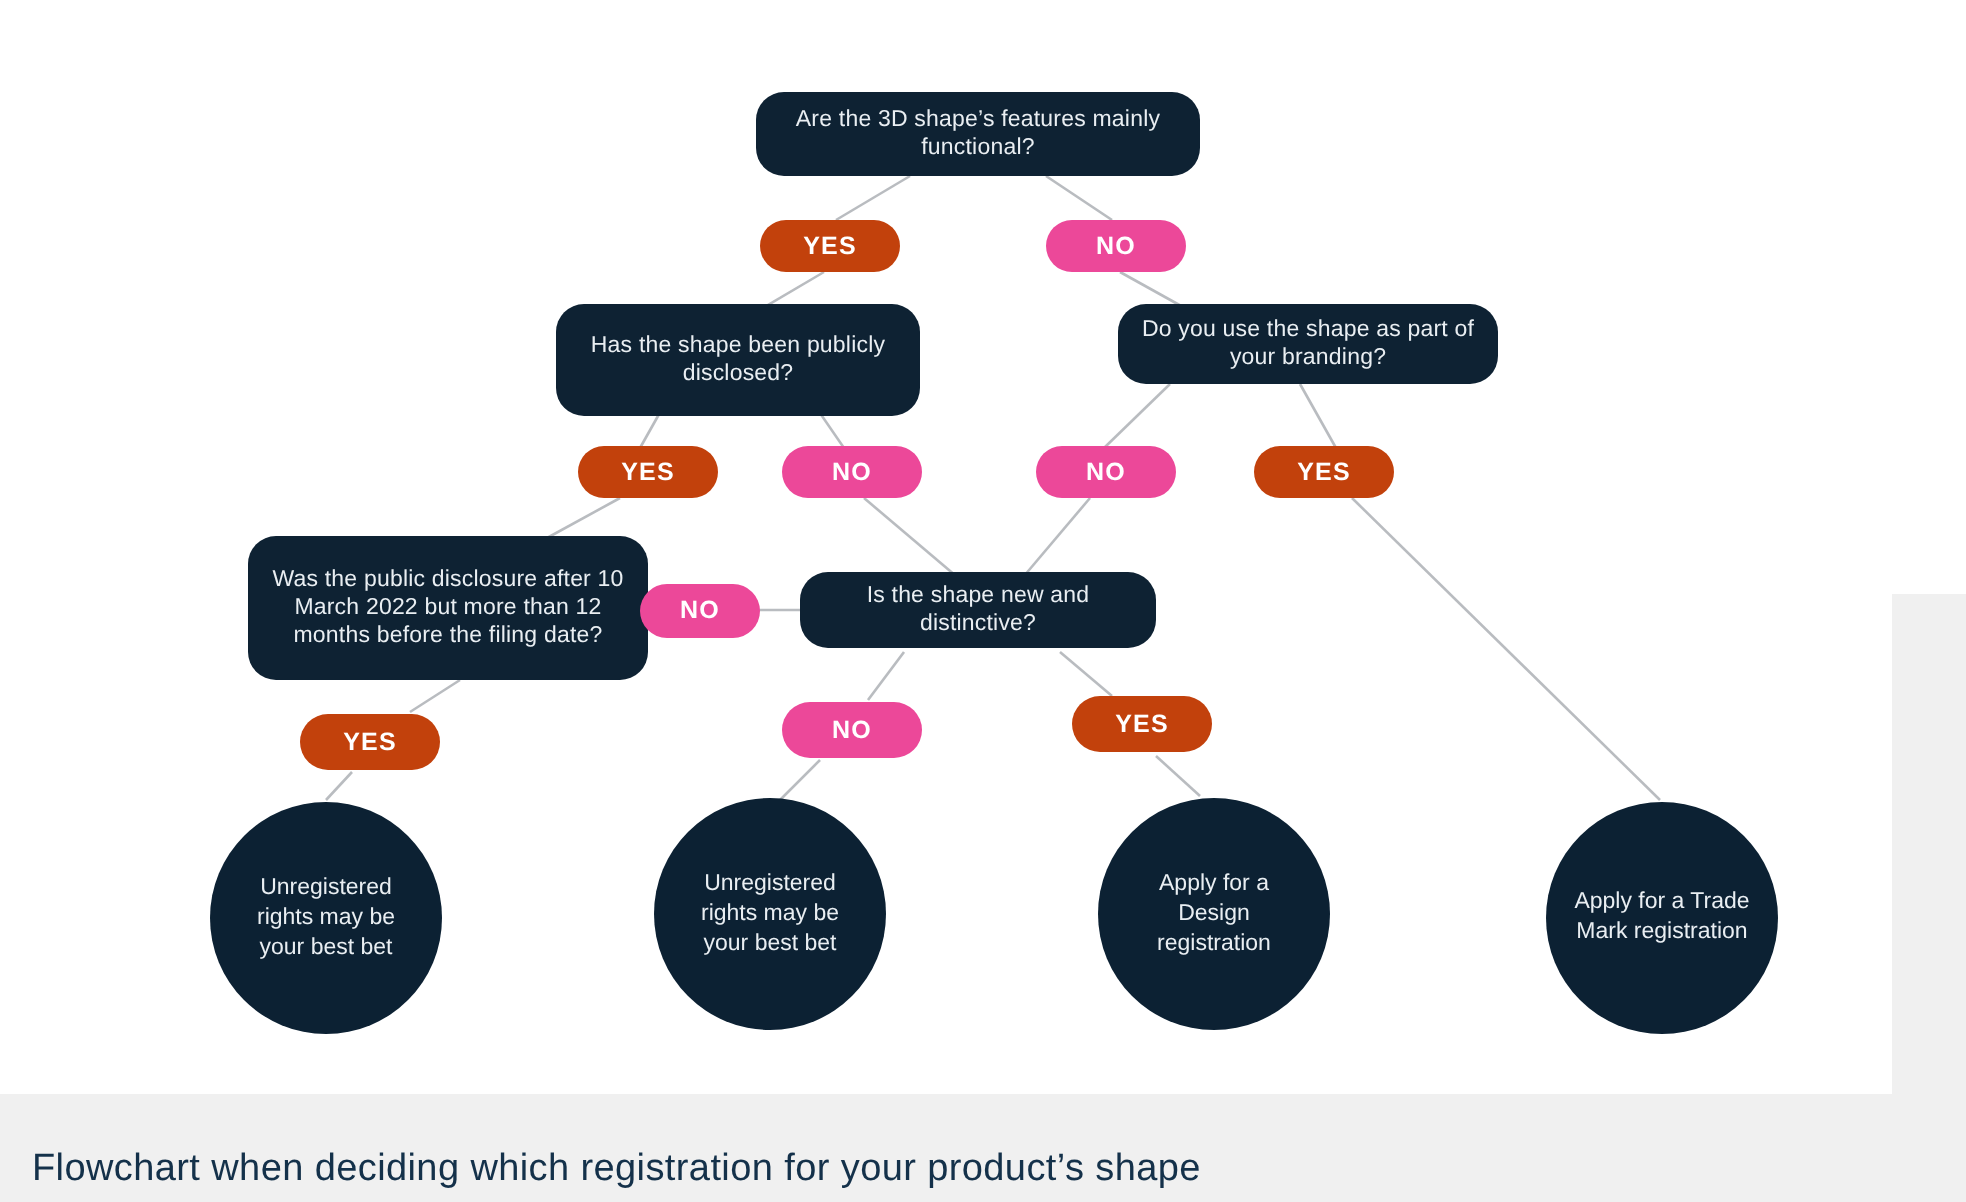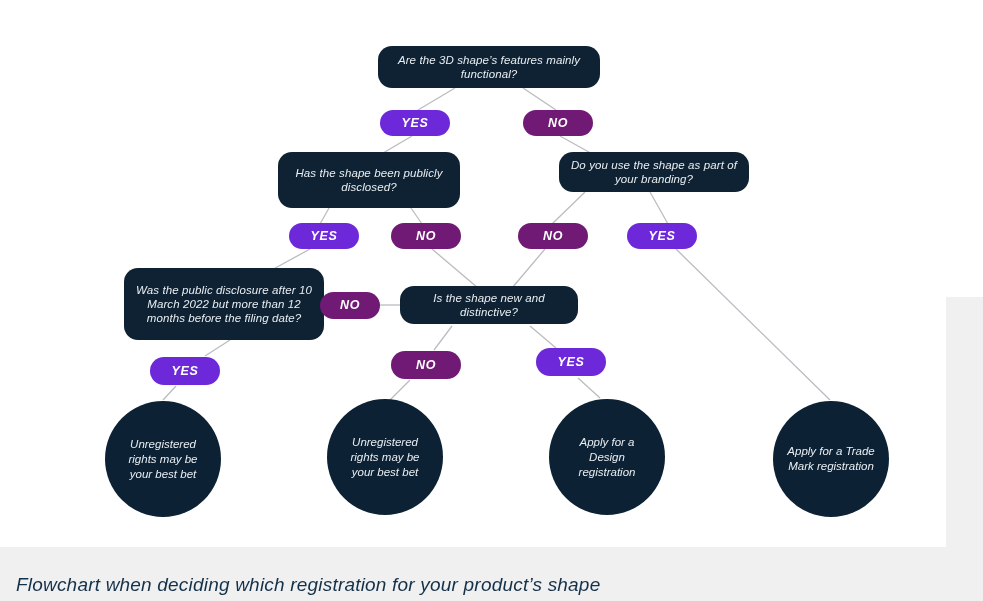--- a/index.html
+++ b/index.html
@@ -20,7 +20,6 @@
     position: absolute;
     inset: 0;
     background: #f0f0f0;
-    font-style: italic;
   }
   .white-canvas {
     position: absolute;

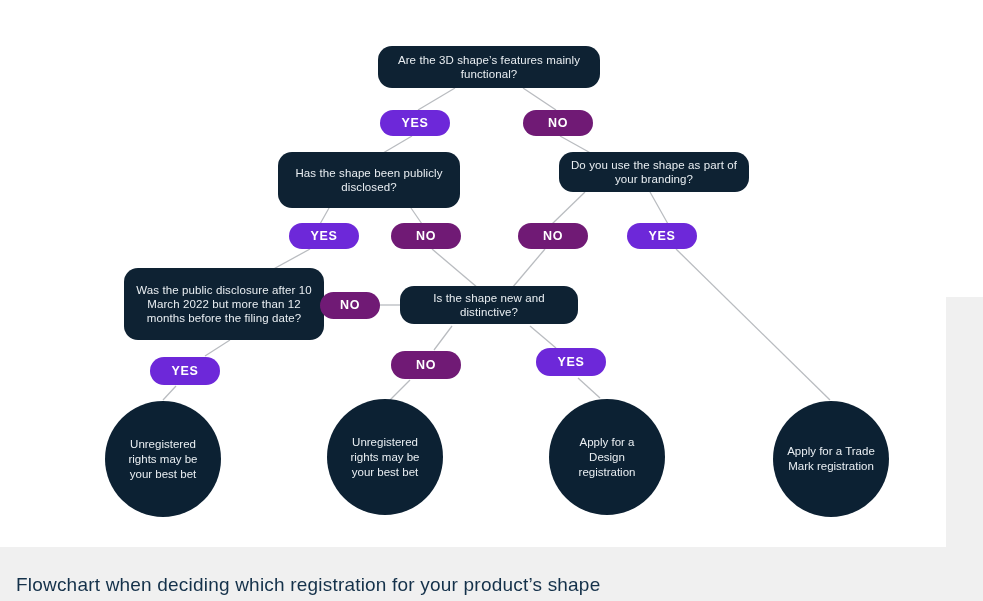--- a/index.html
+++ b/index.html
@@ -84,7 +84,7 @@
     letter-spacing: 0.6px;
     color: #ffffff;
   }
-  .pill.yes { background: #6d28d9; }
+  .pill.yes { background: #c2410c; }
   .pill.no  { background: #701a75; }
 
   .circle {

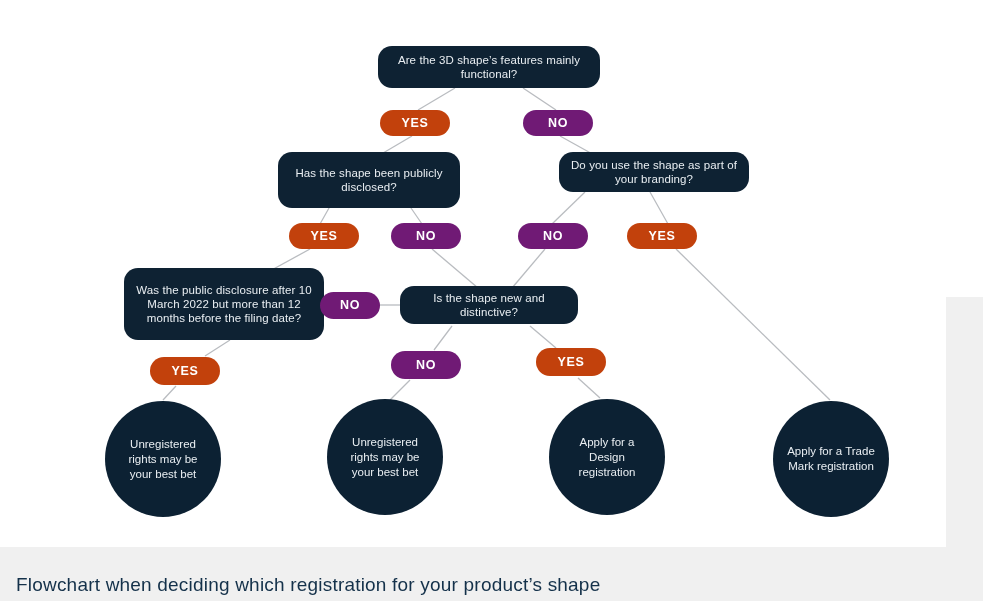--- a/index.html
+++ b/index.html
@@ -85,7 +85,7 @@
     color: #ffffff;
   }
   .pill.yes { background: #c2410c; }
-  .pill.no  { background: #701a75; }
+  .pill.no  { background: #ec4899; }
 
   .circle {
     background: #0c2133;

